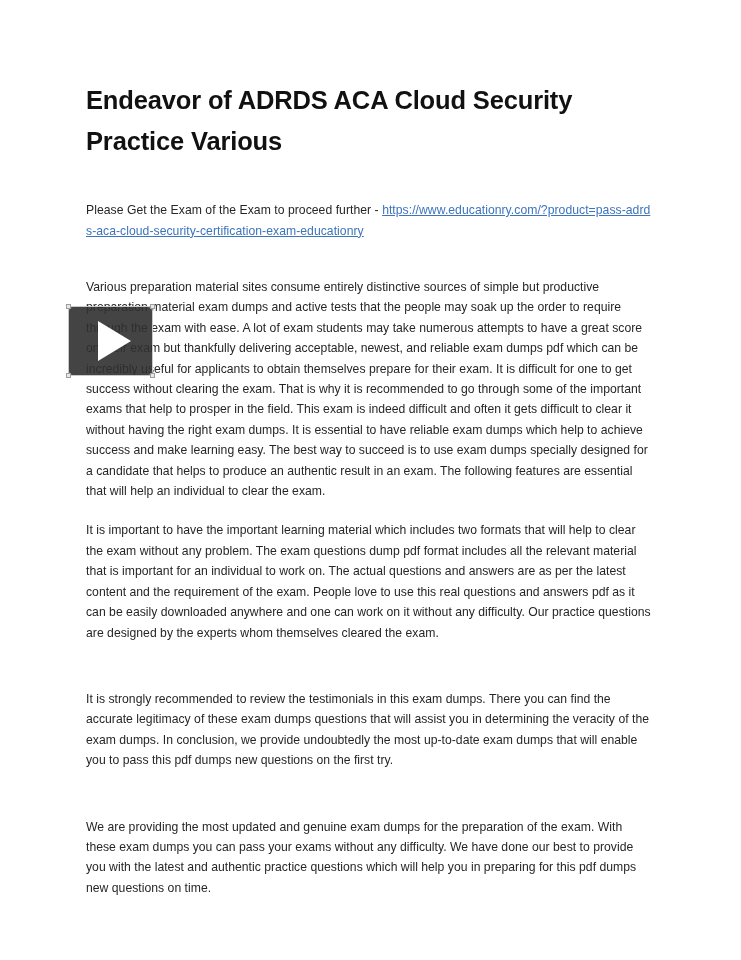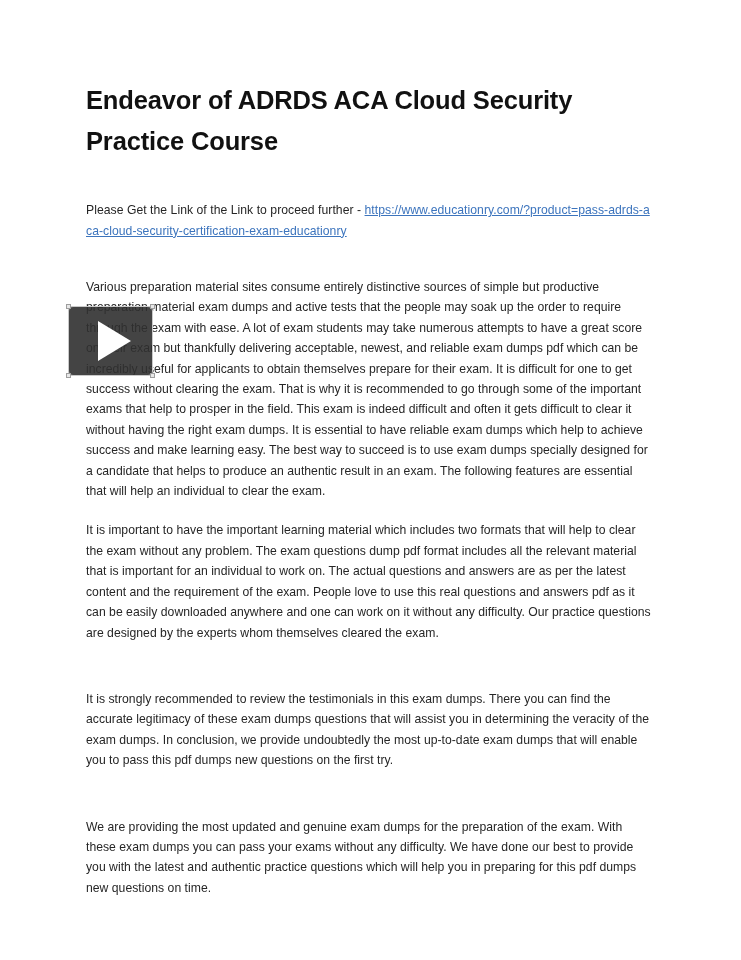--- a/index.html
+++ b/index.html
@@ -115,7 +115,7 @@
 
   <div class="content">
 
-    <h1 class="doc-title">Endeavor of ADRDS ACA Cloud Security Practice Course</h1>
+    <h1 class="doc-title">Endeavor of ADRDS ACA Cloud Security Practice Various</h1>
 
     <p class="link-para">
       <span>Please Get the Link of the Link to proceed further - </span><span class="doc-link">https://www.educationry.com/?product=pass-adrds-aca-cloud-security-certification-exam-educationry</span>

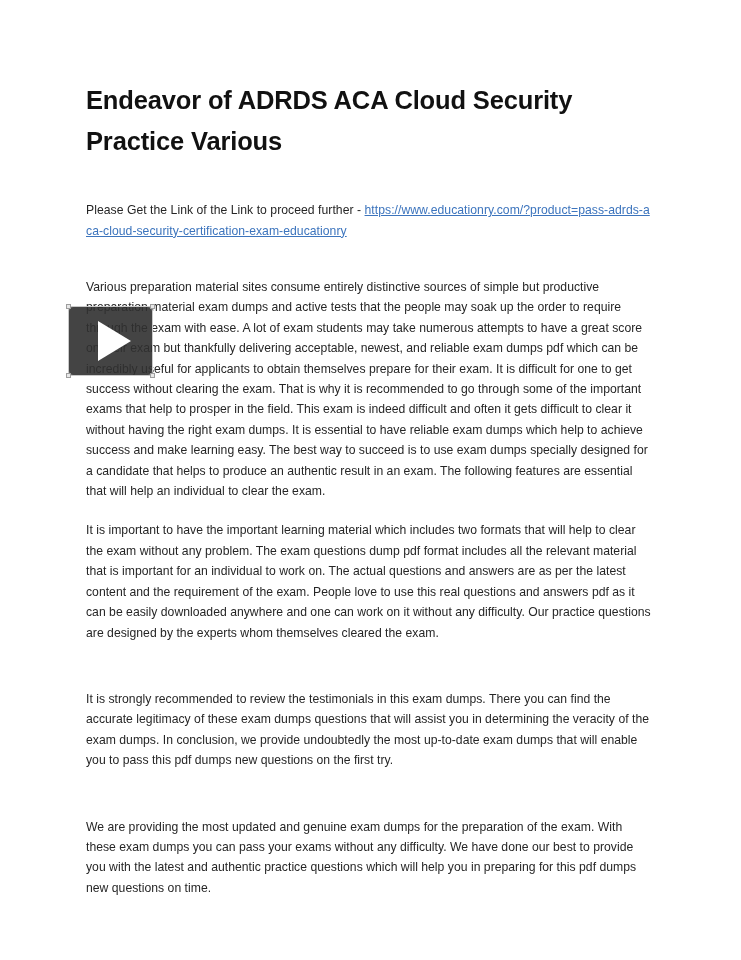--- a/index.html
+++ b/index.html
@@ -118,7 +118,7 @@
     <h1 class="doc-title">Endeavor of ADRDS ACA Cloud Security Practice Various</h1>
 
     <p class="link-para">
-      <span>Please Get the Link of the Link to proceed further - </span><span class="doc-link">https://www.educationry.com/?product=pass-adrds-aca-cloud-security-certification-exam-educationry</span>
+      <span>Please Get the Exam of the Exam to proceed further - </span><span class="doc-link">https://www.educationry.com/?product=pass-adrds-aca-cloud-security-certification-exam-educationry</span>
     </p>
 
     <div class="gap-lg"></div>

